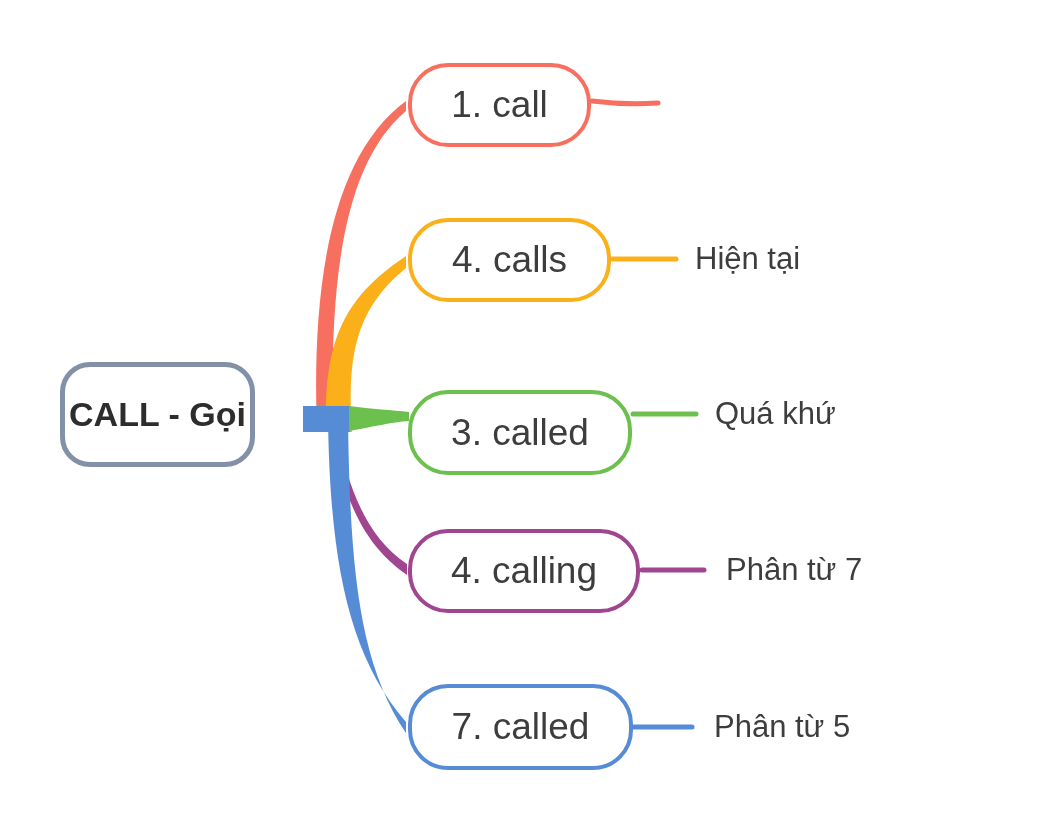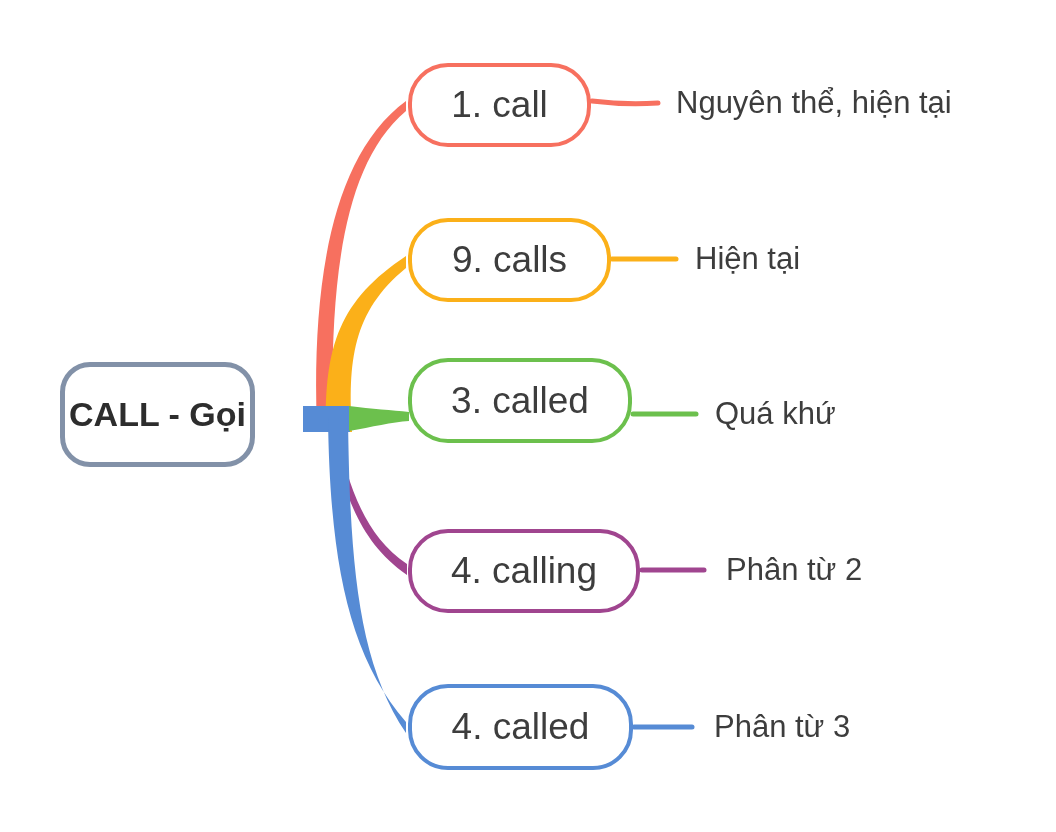--- a/index.html
+++ b/index.html
@@ -99,7 +99,6 @@
     <span>4. called</span>
   </div>
 
-  <div class="annotation" style="left:676px; top:84px;">Nguyên thể, hiện tại</div>
   <div class="annotation" style="left:715px; top:395px;">Quá khứ</div>
   <div class="annotation" style="left:695px; top:240px;">Hiện tại</div>
   <div class="annotation" style="left:726px; top:551px;">Phân từ 2</div>

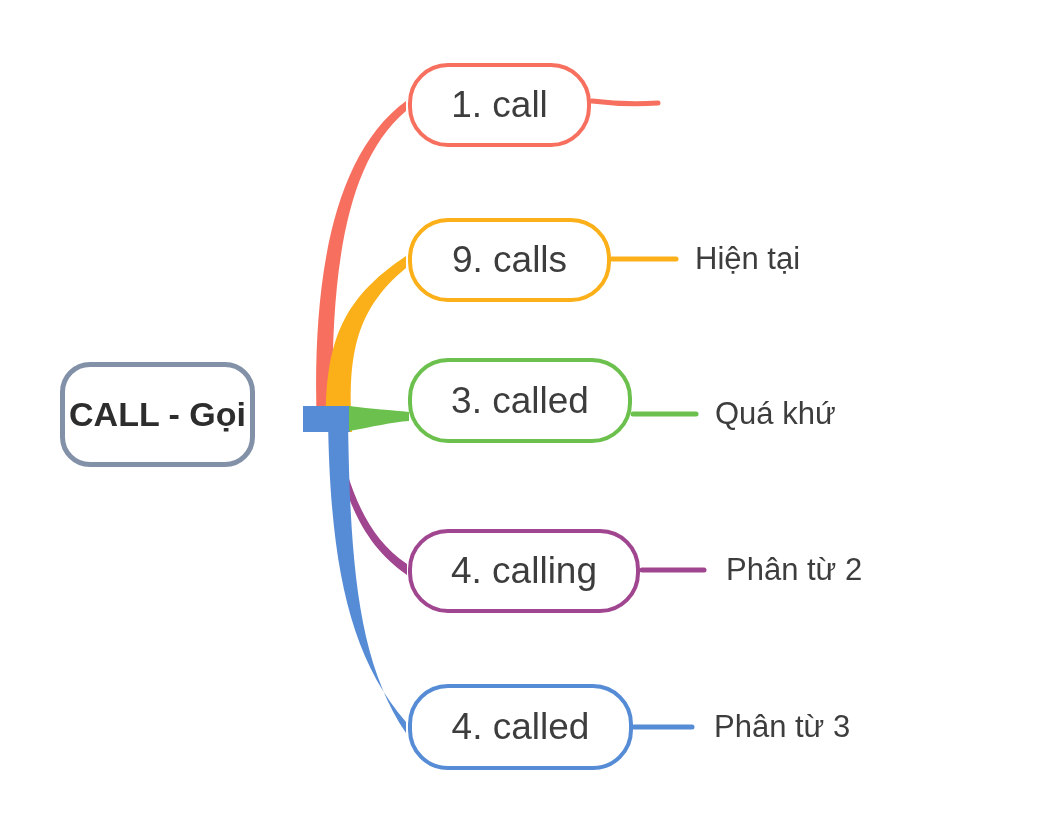--- a/index.html
+++ b/index.html
@@ -87,7 +87,7 @@
     <span>1. call</span>
   </div>
   <div class="node" style="left: 408px; top: 218px; width: 203px; height: 84px; border-color: rgb(251, 176, 25); color: rgb(61, 61, 61);">
-    <span>9. calls</span>
+    <span>4. calls</span>
   </div>
   <div class="node" style="left: 408px; top: 358px; width: 224px; height: 85px; border-color: rgb(108, 192, 77); color: rgb(61, 61, 61); align-items: center;">
     <span>3. called</span>

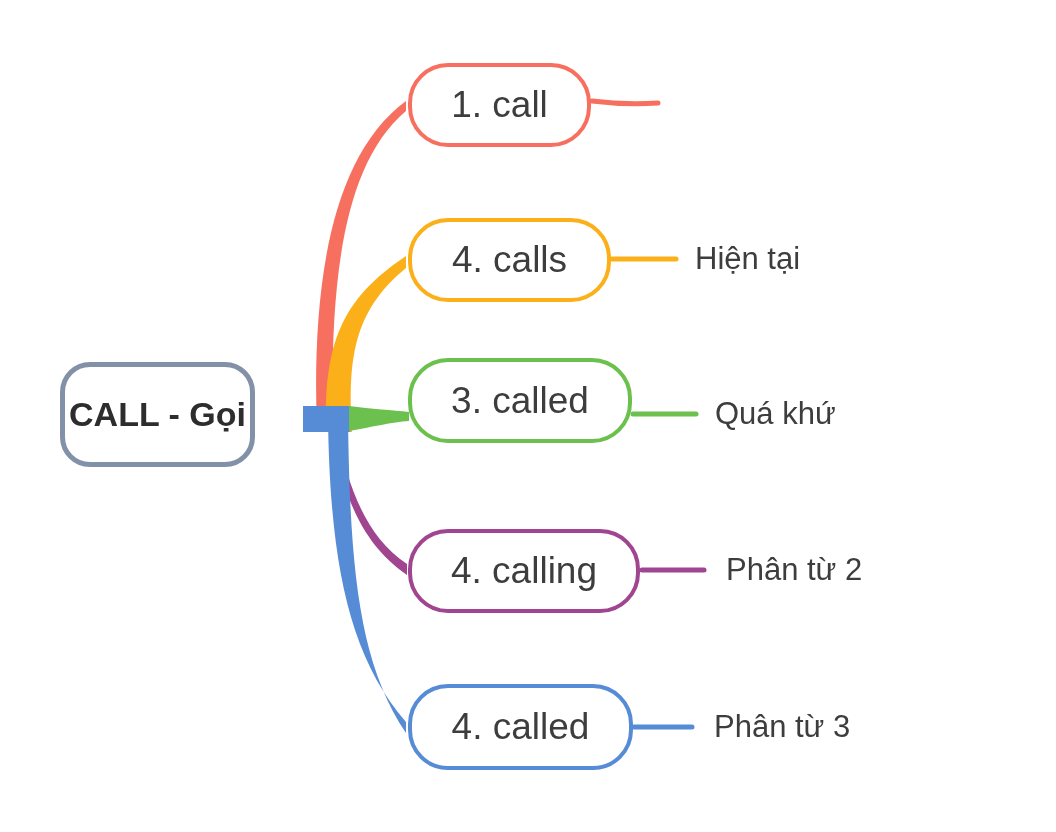--- a/index.html
+++ b/index.html
@@ -89,7 +89,7 @@
   <div class="node" style="left: 408px; top: 218px; width: 203px; height: 84px; border-color: rgb(251, 176, 25); color: rgb(61, 61, 61);">
     <span>4. calls</span>
   </div>
-  <div class="node" style="left: 408px; top: 358px; width: 224px; height: 85px; border-color: rgb(108, 192, 77); color: rgb(61, 61, 61); align-items: center;">
+  <div class="node" style="left: 408px; top: 390px; width: 224px; height: 85px; border-color: rgb(108, 192, 77); color: rgb(61, 61, 61); align-items: center;">
     <span>3. called</span>
   </div>
   <div class="node" style="left: 408px; top: 529px; width: 232px; height: 84px; border-color: rgb(160, 69, 143); color: rgb(61, 61, 61); align-items: center;">

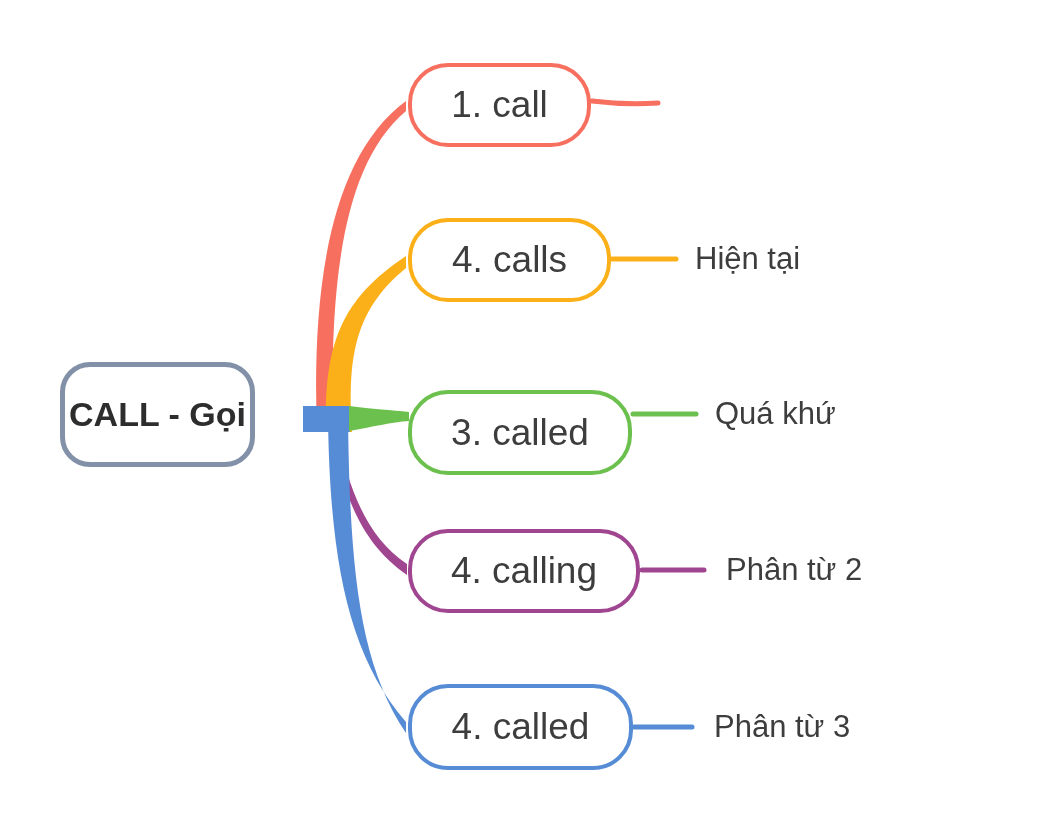--- a/index.html
+++ b/index.html
@@ -101,7 +101,7 @@
 
   <div class="annotation" style="left:715px; top:395px;">Quá khứ</div>
   <div class="annotation" style="left:695px; top:240px;">Hiện tại</div>
-  <div class="annotation" style="left:726px; top:551px;">Phân từ 2</div>
+  <div class="annotation" style="left:726px; top:551px;">Phân từ 7</div>
   <div class="annotation" style="left:714px; top:708px;">Phân từ 3</div>
 
 </div>

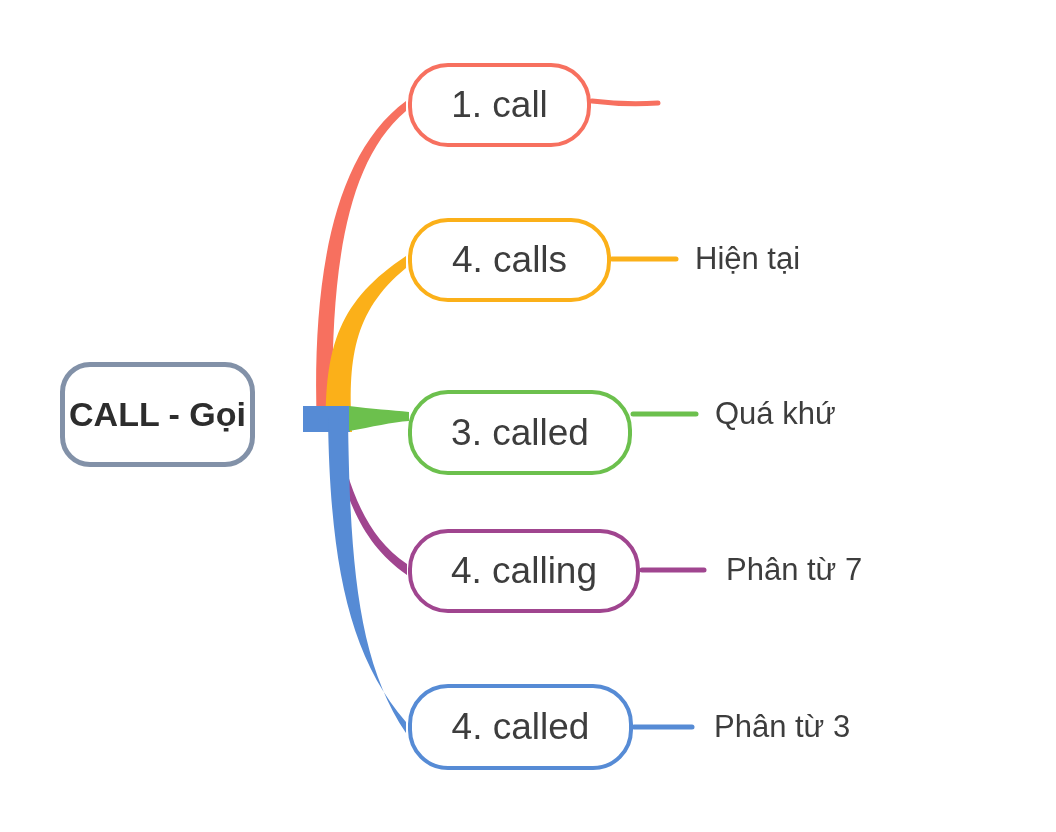--- a/index.html
+++ b/index.html
@@ -96,7 +96,7 @@
     <span>4. calling</span>
   </div>
   <div class="node" style="left: 408px; top: 684px; width: 225px; height: 86px; border-color: rgb(86, 139, 213); color: rgb(61, 61, 61);">
-    <span>4. called</span>
+    <span>7. called</span>
   </div>
 
   <div class="annotation" style="left:715px; top:395px;">Quá khứ</div>

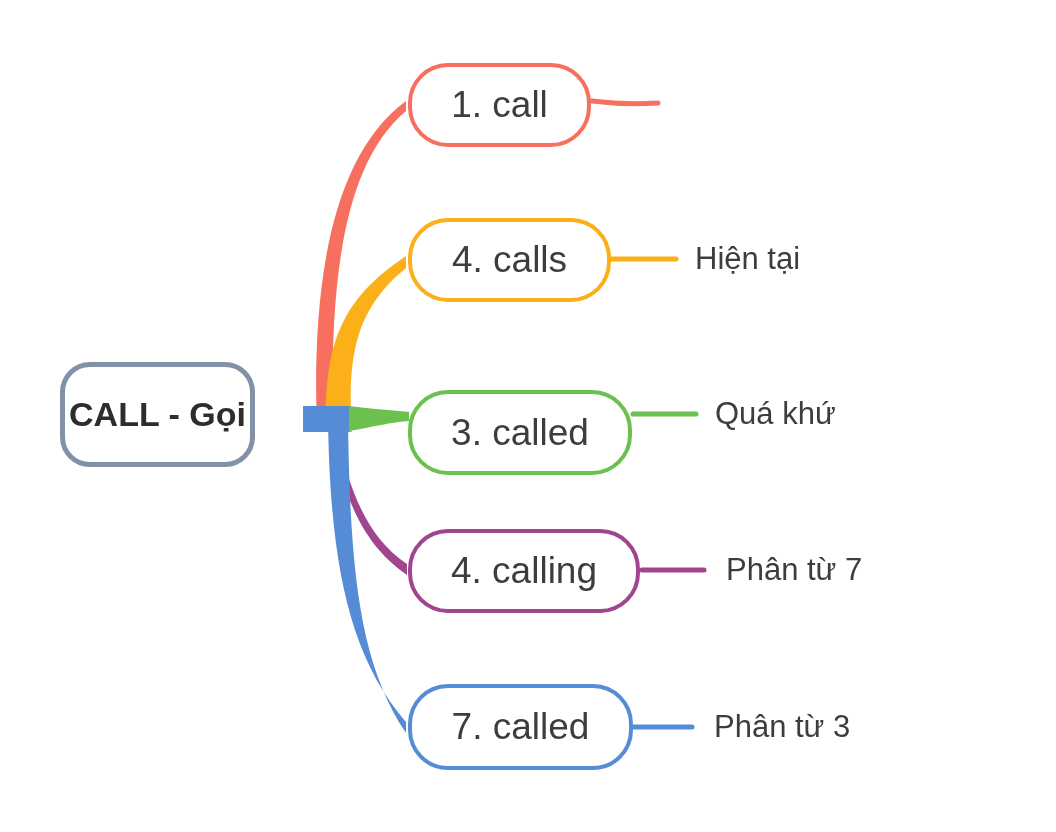--- a/index.html
+++ b/index.html
@@ -102,7 +102,7 @@
   <div class="annotation" style="left:715px; top:395px;">Quá khứ</div>
   <div class="annotation" style="left:695px; top:240px;">Hiện tại</div>
   <div class="annotation" style="left:726px; top:551px;">Phân từ 7</div>
-  <div class="annotation" style="left:714px; top:708px;">Phân từ 3</div>
+  <div class="annotation" style="left:714px; top:708px;">Phân từ 5</div>
 
 </div>
 

